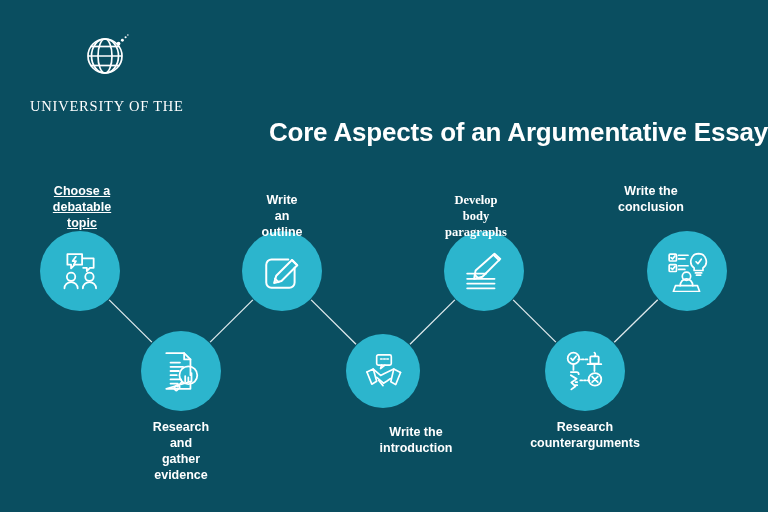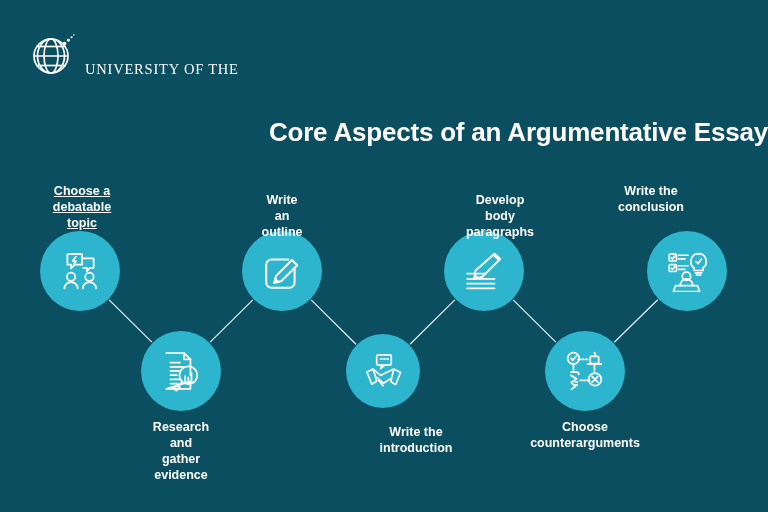--- a/index.html
+++ b/index.html
@@ -28,8 +28,9 @@
     left: 30px;
     top: 31px;
     display: flex;
-    align-items: flex-end;
-    gap: 9px;
+    align-items: center;
+    gap: 22px;
+    flex-direction: column;
   }
   .logo-mark {
     width: 46px;

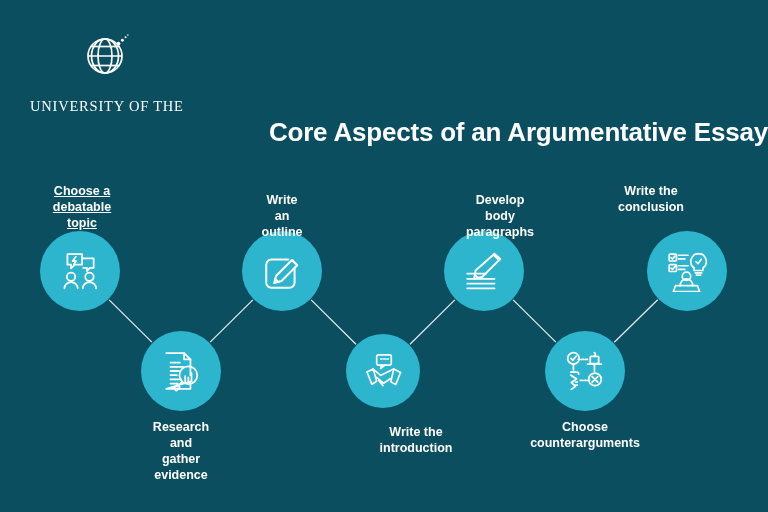--- a/index.html
+++ b/index.html
@@ -190,7 +190,7 @@
               <use href="#ic-pencil-lines-icon"></use>
             </svg>
           </div>
-          <div class="node-label label-above" style="left: 500px; top: 192px;">Develop body paragraphs</div>
+          <div class="node-label label-above" style="left: 476px; top: 192px; font-family: Liberation Serif, serif;">Develop body paragraphs</div>
         </div>
         <div class="node">
           <div class="circle" style="left: 585px; top: 371px; width: 80px; height: 80px; background: rgb(44, 181, 205);">

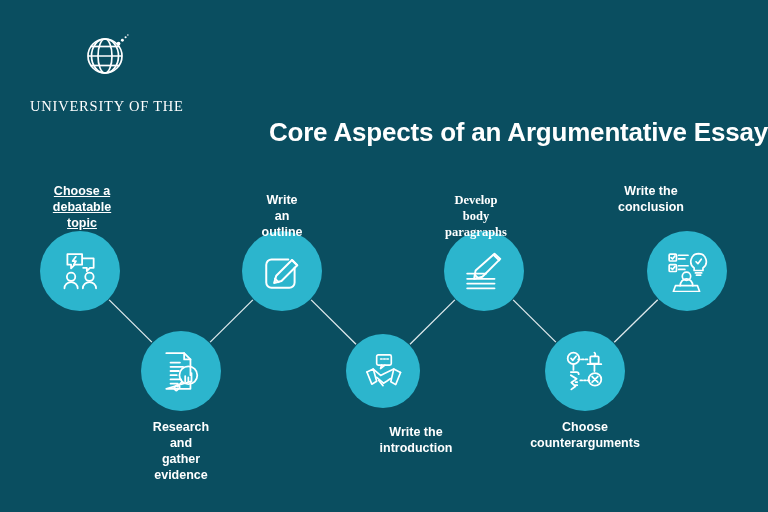--- a/index.html
+++ b/index.html
@@ -198,7 +198,7 @@
               <use href="#ic-flowchart-check-cross-icon"></use>
             </svg>
           </div>
-          <div class="node-label label-below" style="left: 585px; top: 419px;">Choose
+          <div class="node-label label-below" style="left: 585px; top: 419px;">Research
 counterarguments</div>
         </div>
         <div class="node">

